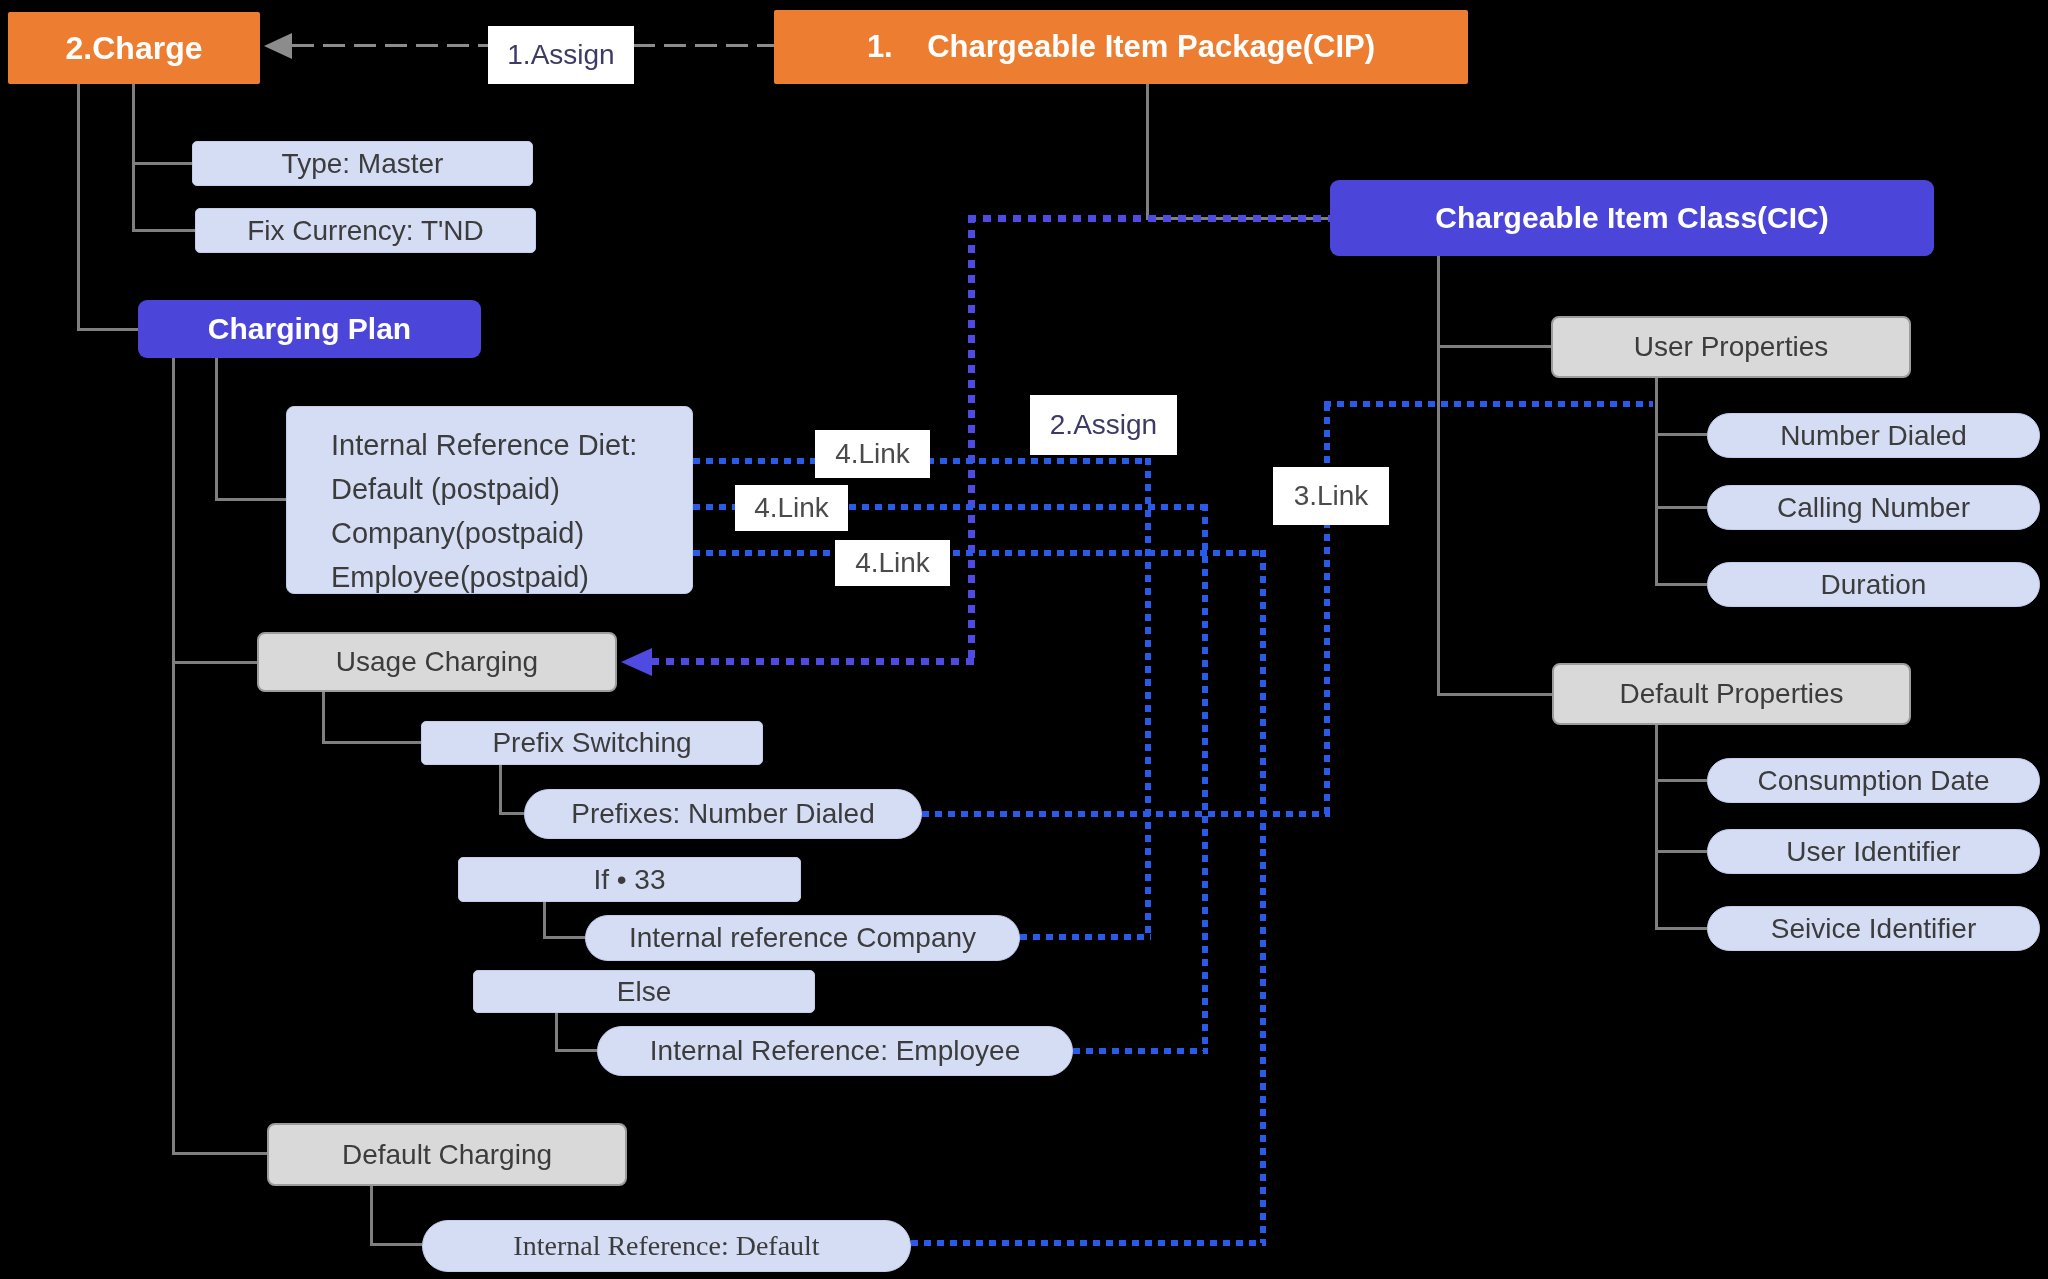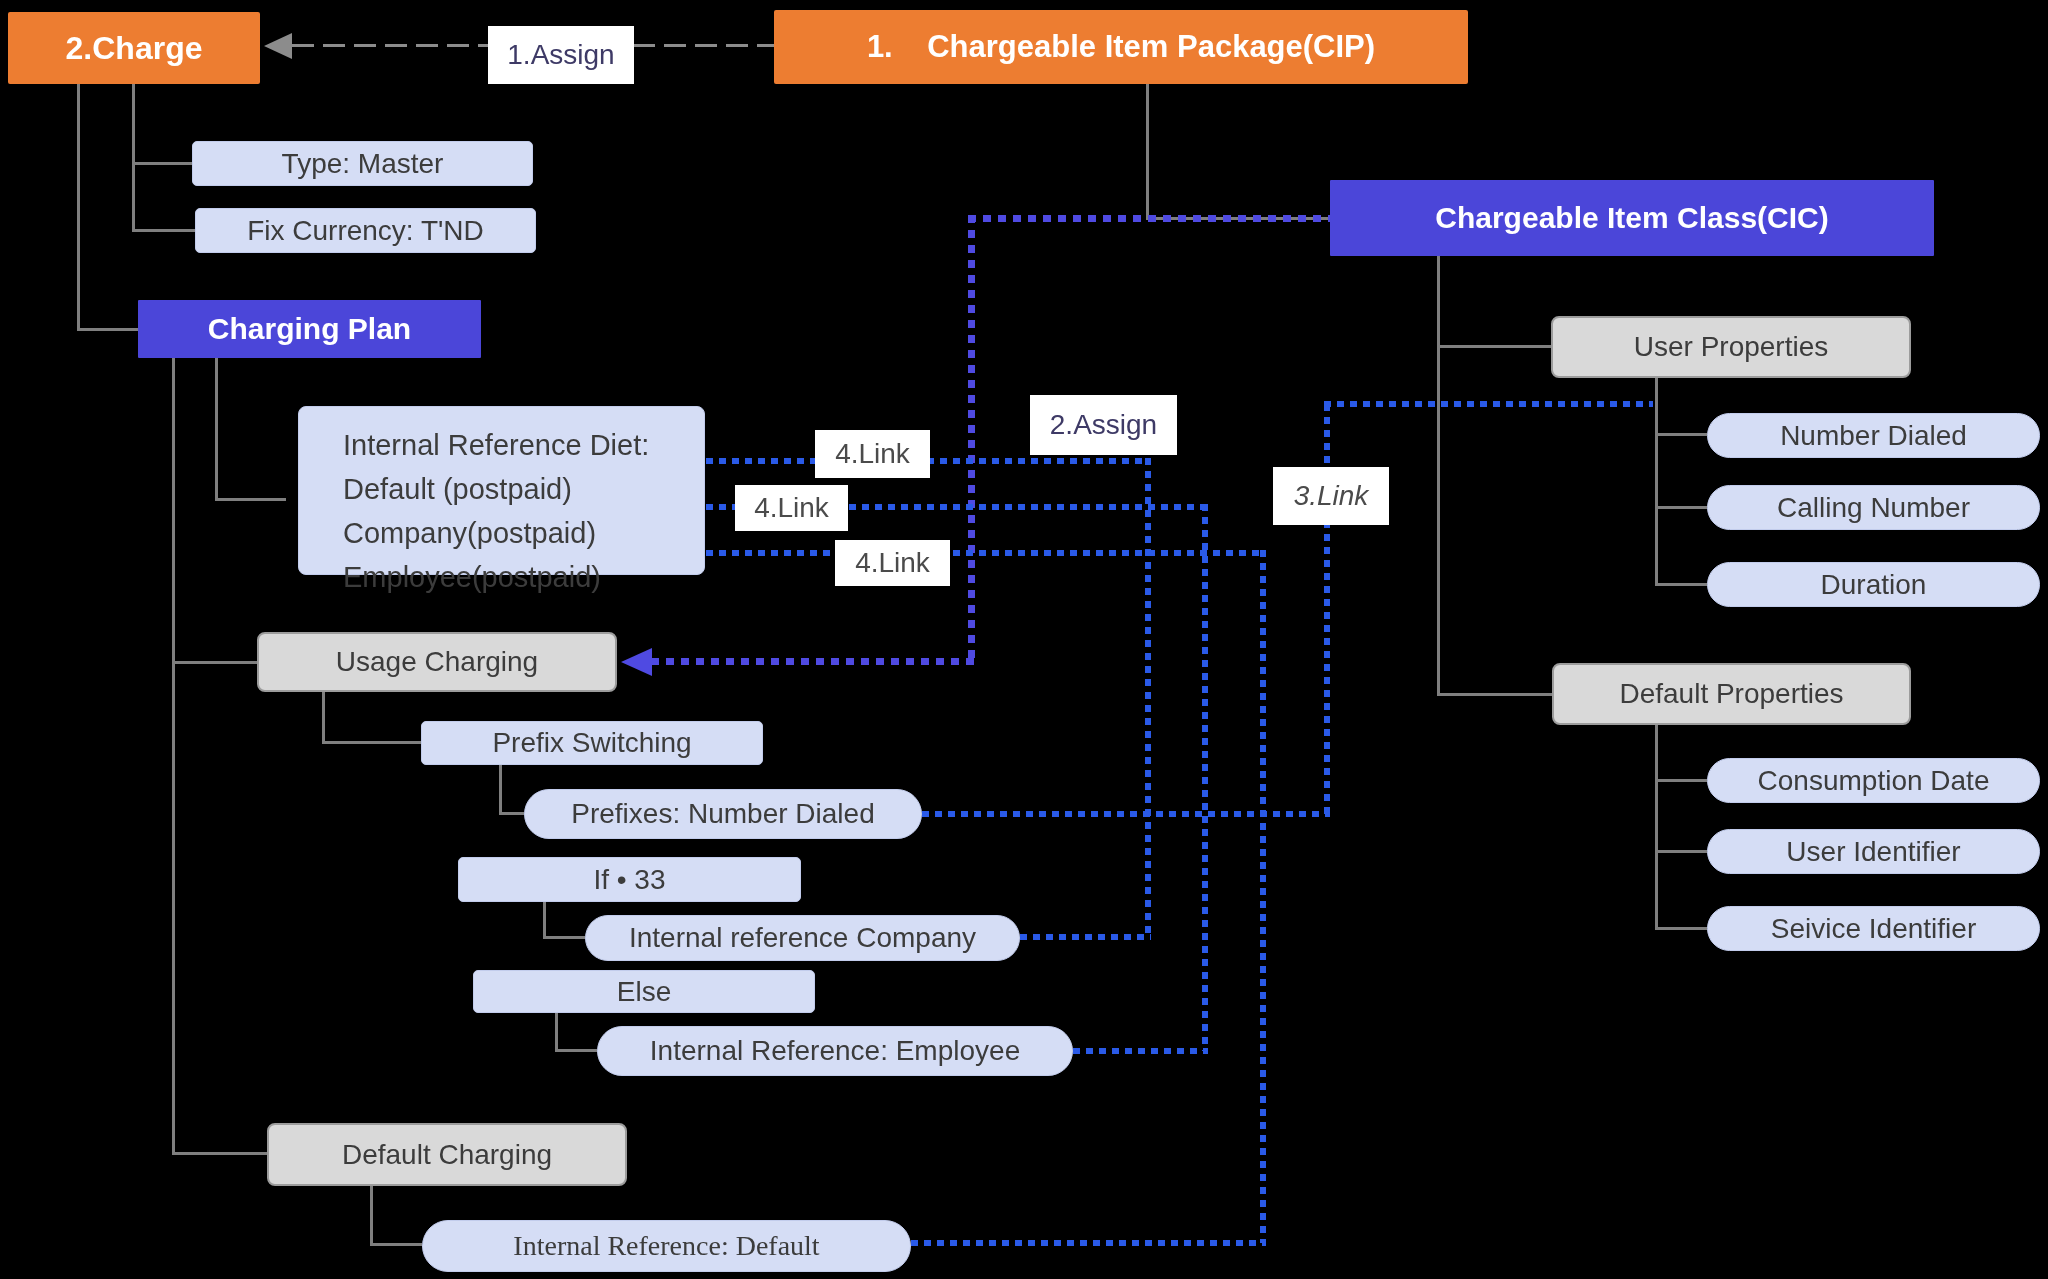--- a/index.html
+++ b/index.html
@@ -8,7 +8,7 @@
   .box{position:absolute;display:flex;align-items:center;justify-content:center;
        box-sizing:border-box;text-align:center;}
   .hdr{background:#ED7D31;color:#FFFFFF;font-weight:bold;font-size:31px;border-radius:2px;}
-  .bluehdr{background:#4B46D9;color:#FFFFFF;font-weight:bold;font-size:30px;border-radius:1px;}
+  .bluehdr{background:#4B46D9;color:#FFFFFF;font-weight:bold;font-size:30px;border-radius:9px;}
   .lb{background:#D5DDF5;border:1px solid #C2CCEC;color:#3C3C3C;font-size:28px;border-radius:5px;}
   .pill{border-radius:28px;}
   .grayb{background:#D9D9D9;border:2px solid #9C9C9C;color:#3C3C3C;font-size:28px;border-radius:8px;}

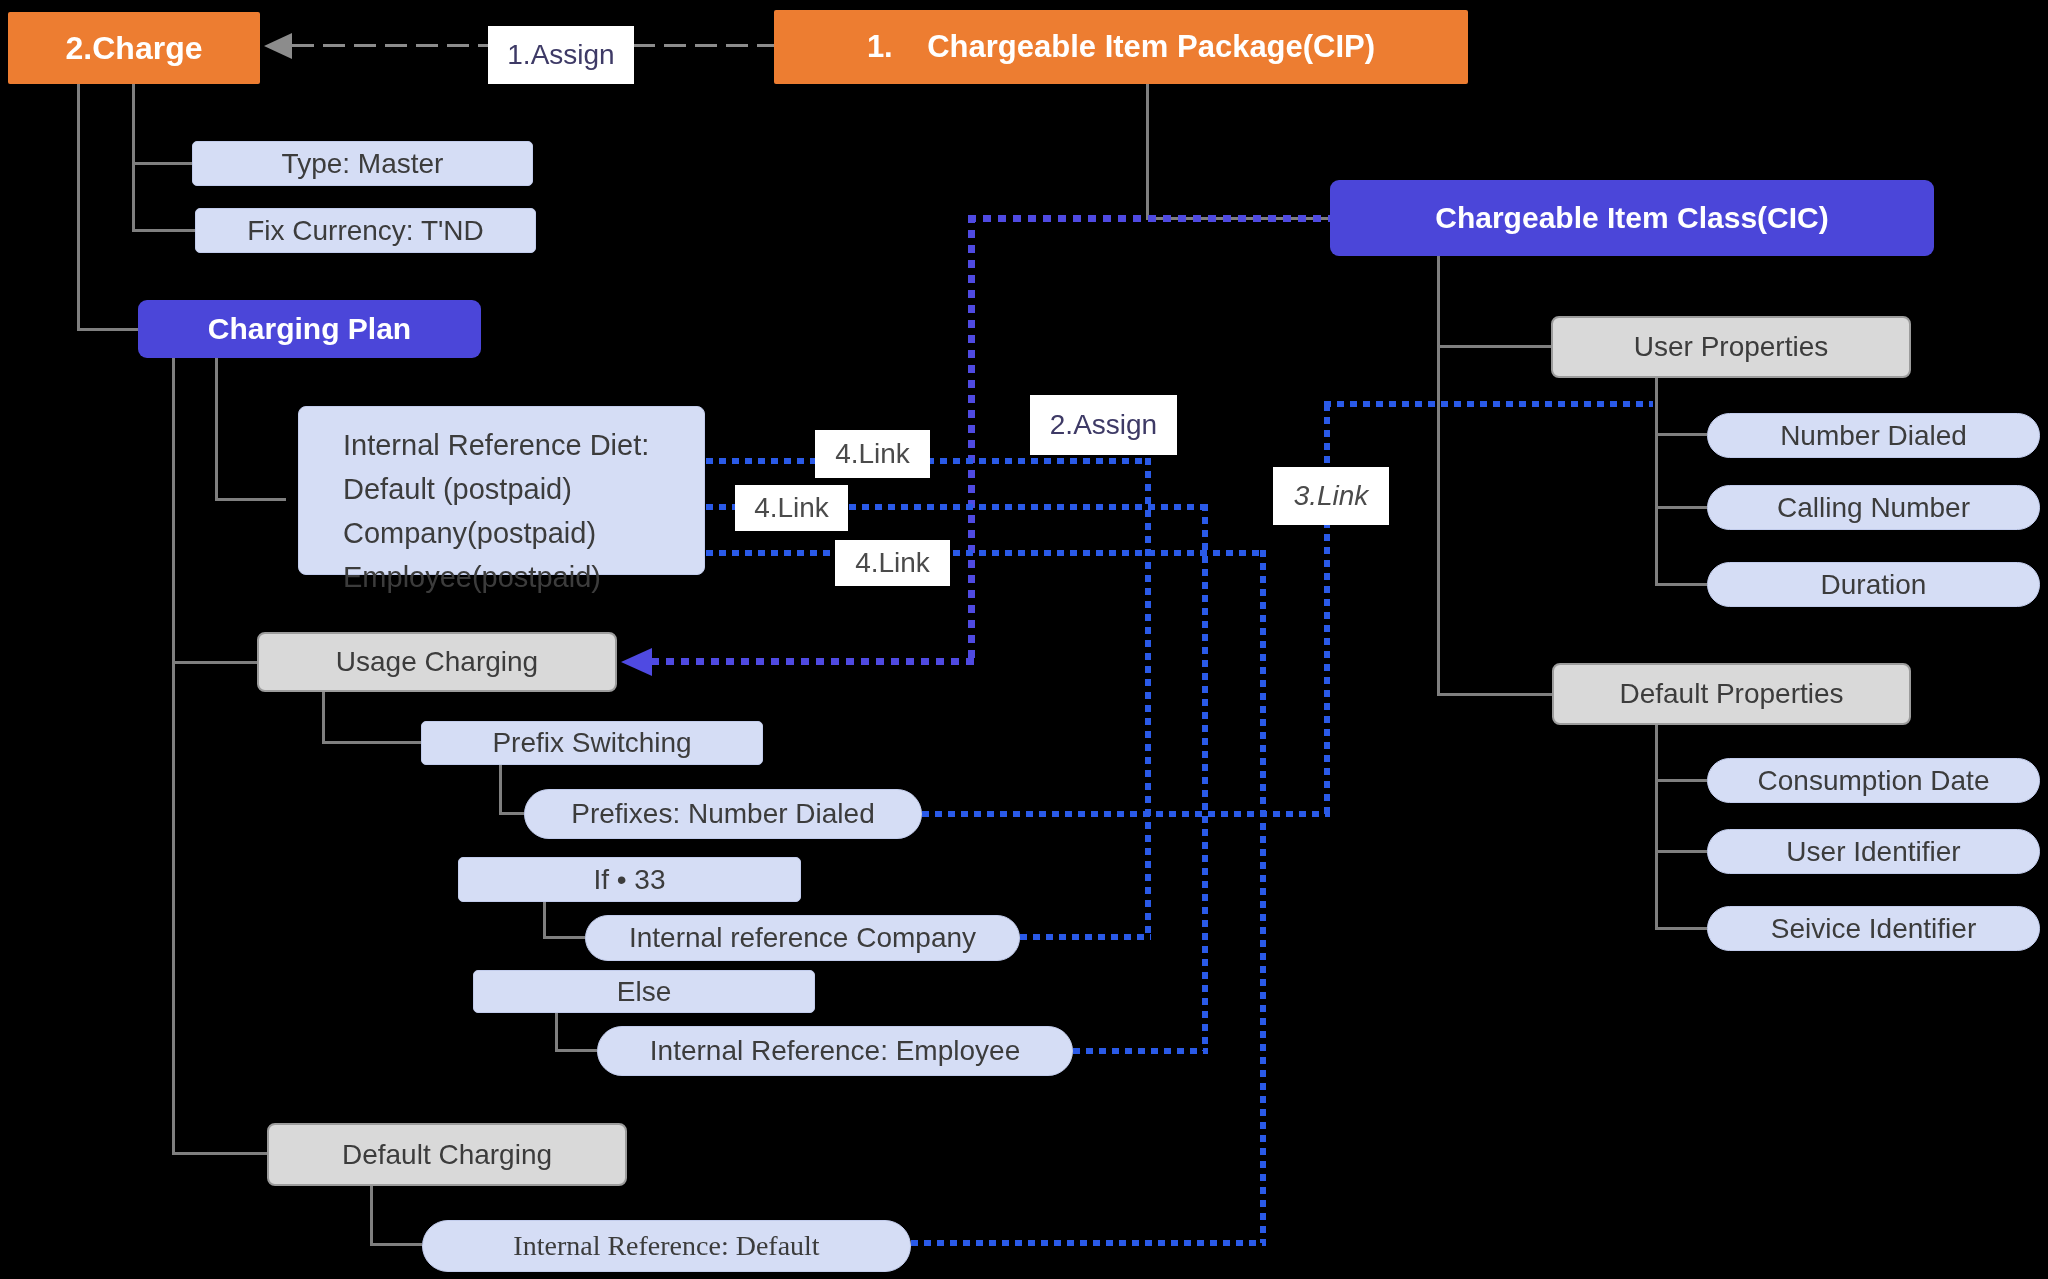--- a/index.html
+++ b/index.html
@@ -109,7 +109,7 @@
 
   <div class="box bluehdr" style="left:138px;top:300px;width:343px;height:58px;">Charging Plan</div>
 
-  <div class="box lb multiline" style="left:298px;top:406px;width:407px;height:169px;border-radius:8px;padding-left:44px;">
+  <div class="box lb multiline" style="left:286px;top:406px;width:407px;height:188px;border-radius:8px;padding-left:44px;">
     <div>Internal Reference Diet:</div>
     <div>Default (postpaid)</div>
     <div>Company(postpaid)</div>

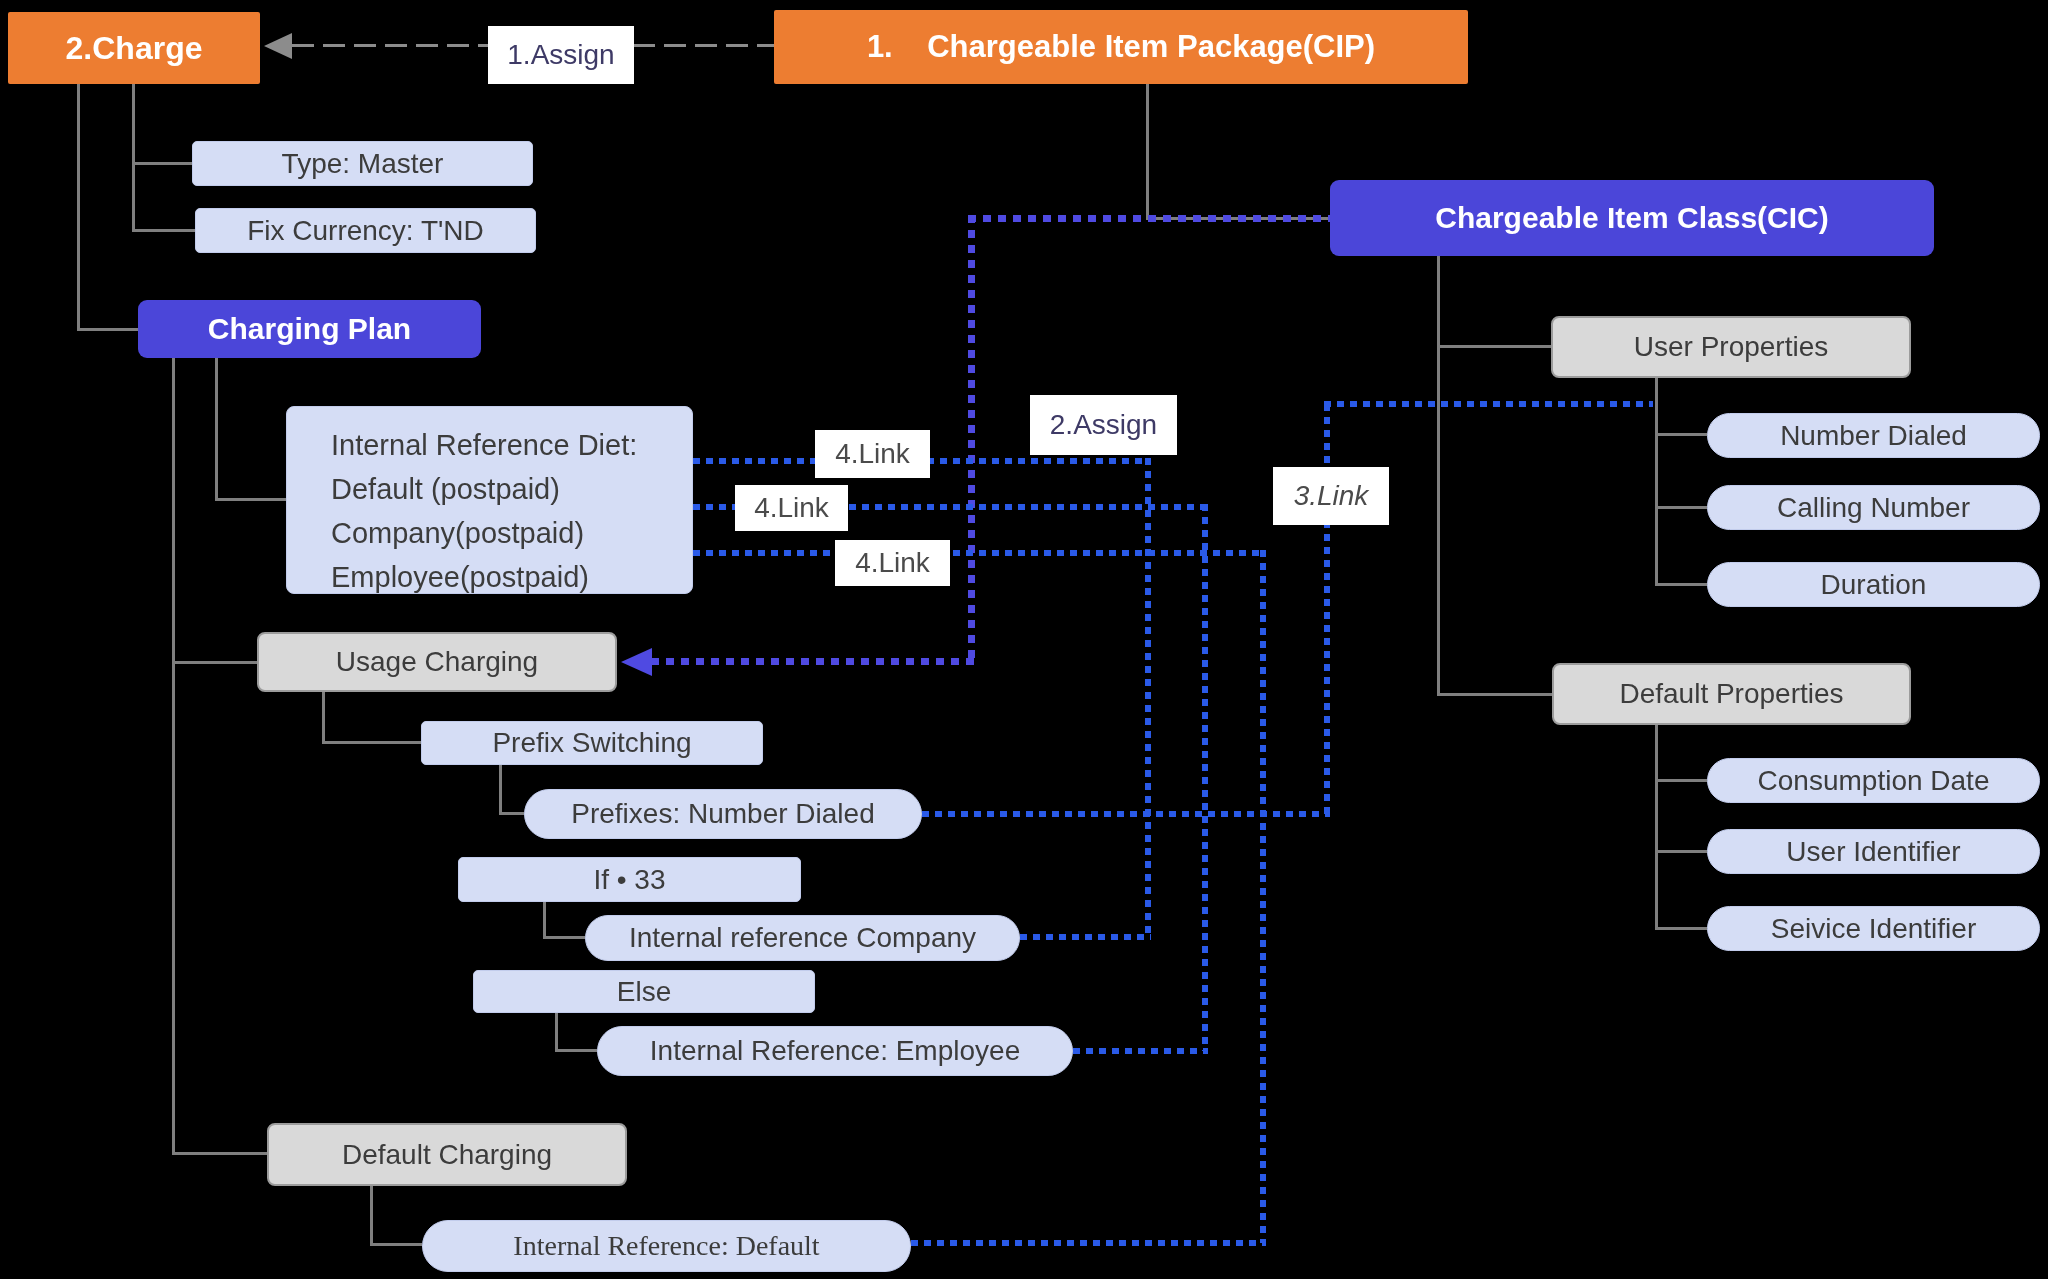--- a/index.html
+++ b/index.html
@@ -95,7 +95,7 @@
 
   <div class="box lblbox navy" style="left:488px;top:26px;width:146px;height:58px;">1.Assign</div>
   <div class="box lblbox navy" style="left:1030px;top:395px;width:147px;height:60px;">2.Assign</div>
-  <div class="box lblbox dkgray" style="left:1273px;top:467px;width:116px;height:58px;font-style:italic;">3.Link</div>
+  <div class="box lblbox dkgray" style="left:1273px;top:467px;width:116px;height:58px;">3.Link</div>
   <div class="box lblbox dkgray" style="left:815px;top:430px;width:115px;height:48px;">4.Link</div>
   <div class="box lblbox dkgray" style="left:735px;top:485px;width:113px;height:46px;">4.Link</div>
   <div class="box lblbox dkgray" style="left:835px;top:540px;width:115px;height:46px;">4.Link</div>

